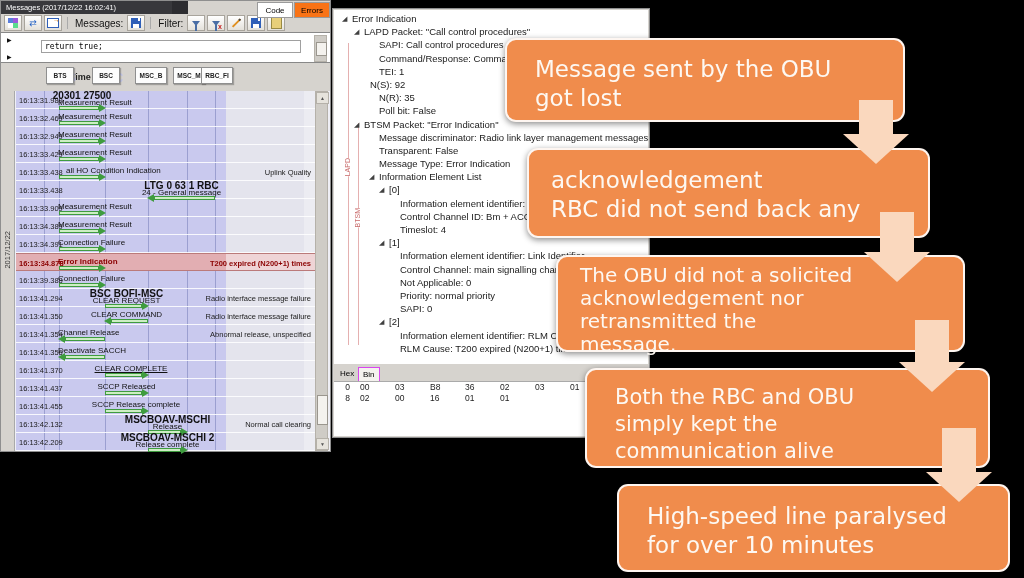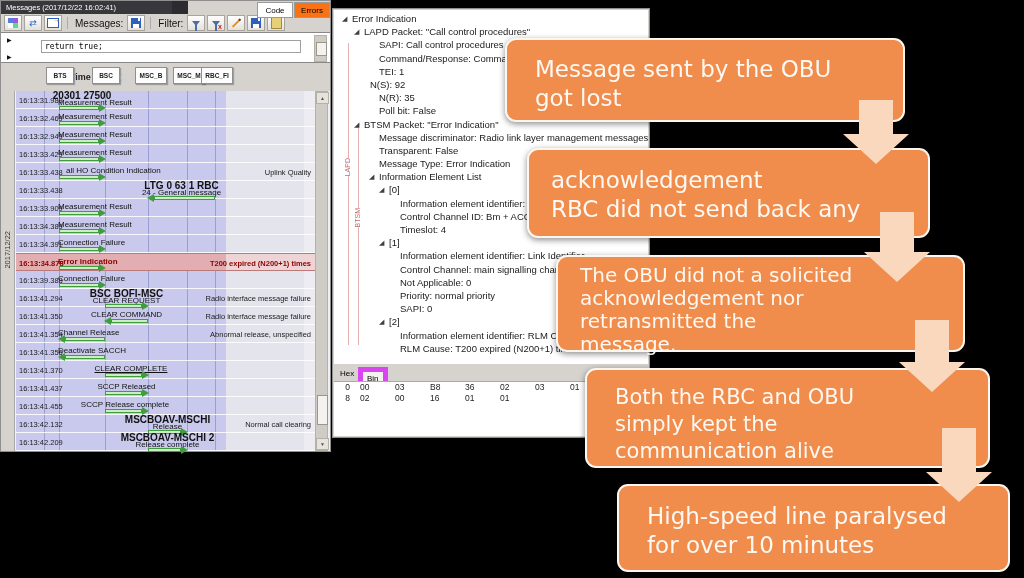--- a/index.html
+++ b/index.html
@@ -91,7 +91,7 @@
     font-size:7px;color:#c96a6a;background:#fff;}
   .hexpanel{position:absolute;left:1px;top:356px;width:314px;height:72px;background:#d6d3ce;}
   .hextab{position:absolute;top:2px;height:13px;font-size:8px;line-height:13px;padding:0 4px;}
-  .hextab.raised{background:#f4f2ee;border:5px solid #d946ef;}
+  .hextab.raised{background:#f4f2ee;border:1px solid #d946ef;}
   .hexbody{position:absolute;left:0;top:16px;width:314px;height:54px;background:#fff;border-top:1px solid #aaa;}
   .hexrow{position:relative;height:11px;font-size:8.5px;color:#222;}
   .hexoff{position:absolute;left:0;width:16px;text-align:right;}

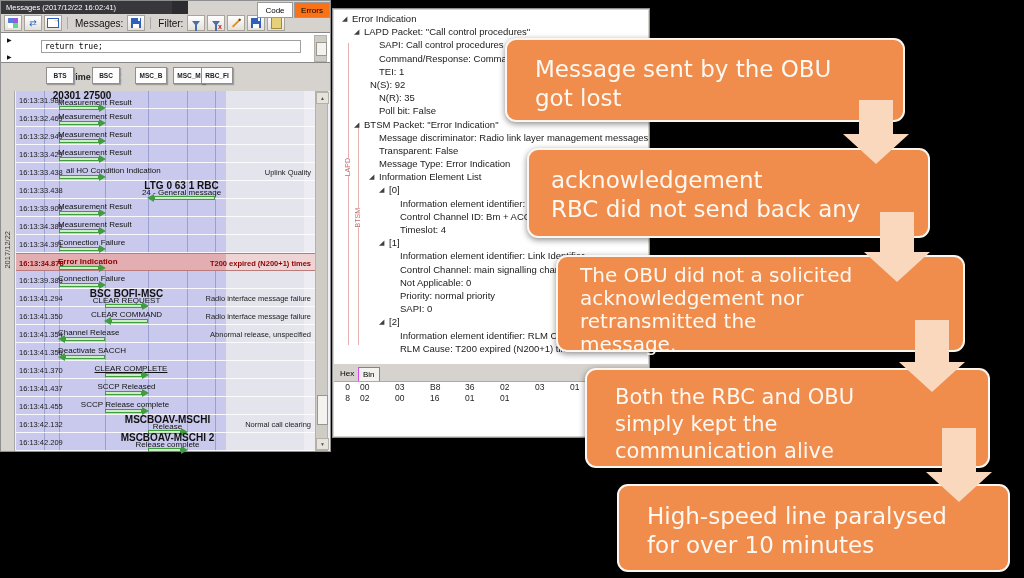--- a/index.html
+++ b/index.html
@@ -341,7 +341,7 @@
           </div>
           <div class="trow">
             <span class="ttime">16:13:41.455</span>
-            <div class="tlabel" style="left: 109px; transform: translateX(-50%);">SCCP Release complete</div>
+            <div class="tlabel" style="left: 120px; transform: translateX(-50%);">SCCP Release complete</div>
             <div class="tarrow" style="left: 89px; width: 43px; top: 12px;">
               <div class="atail" style="left: 0px; right: 6px;"></div>
               <div class="ahead r"></div>

